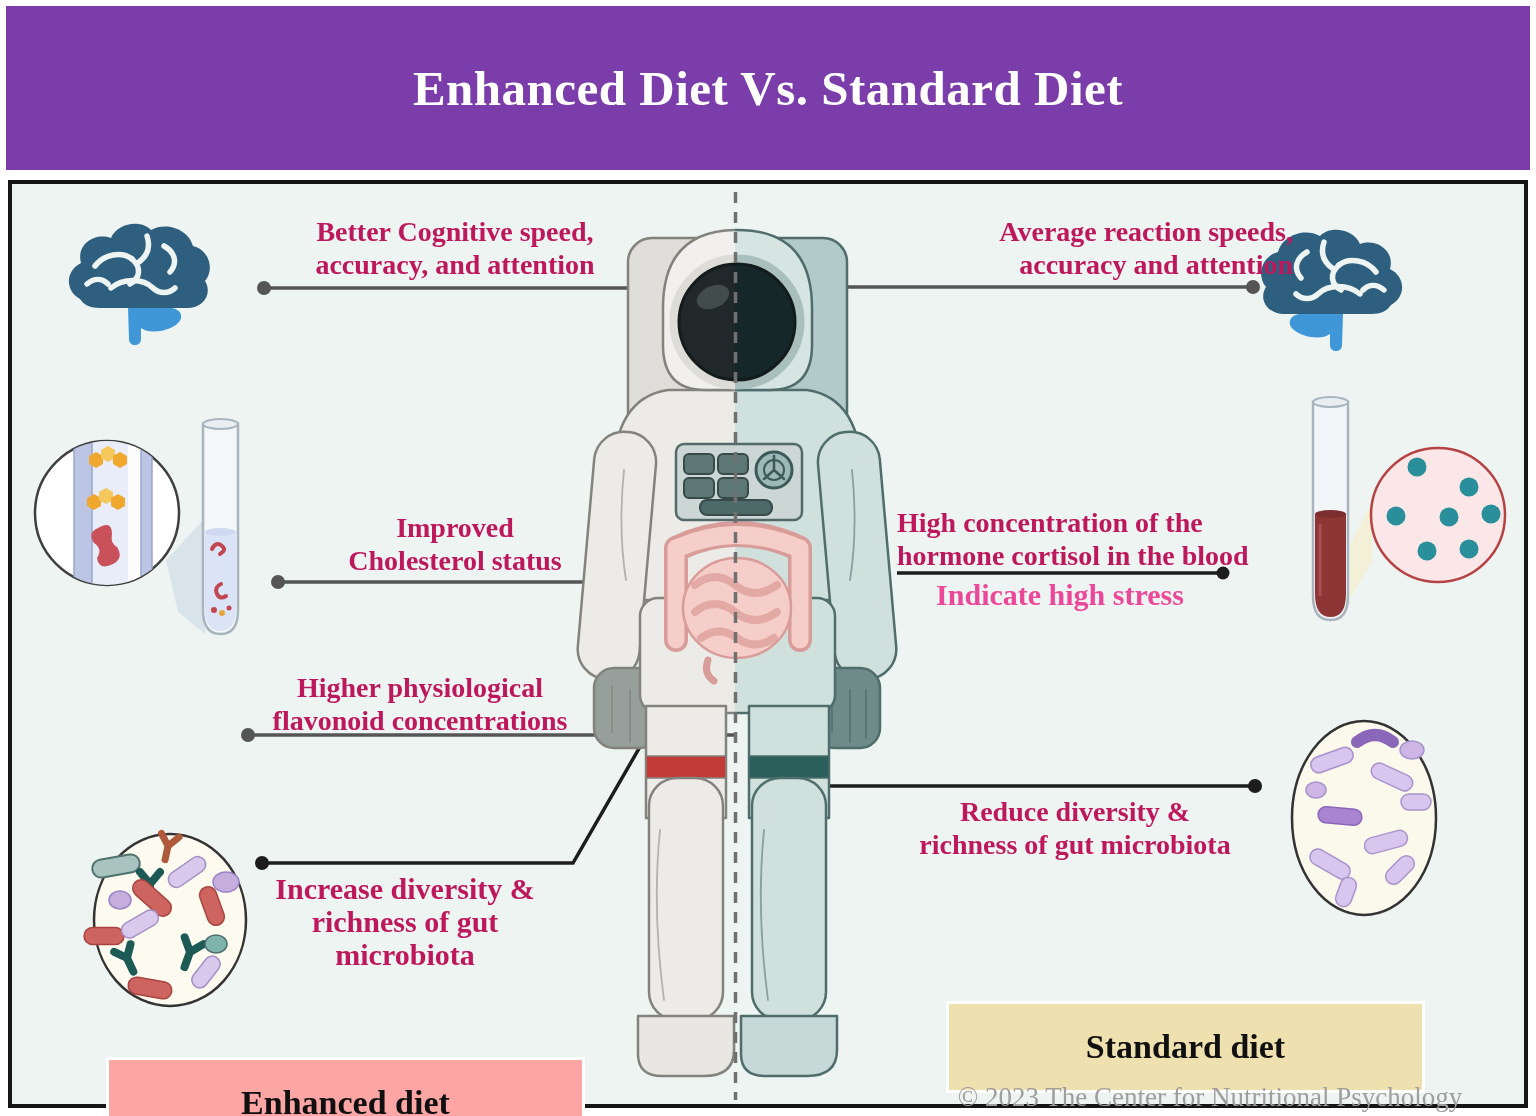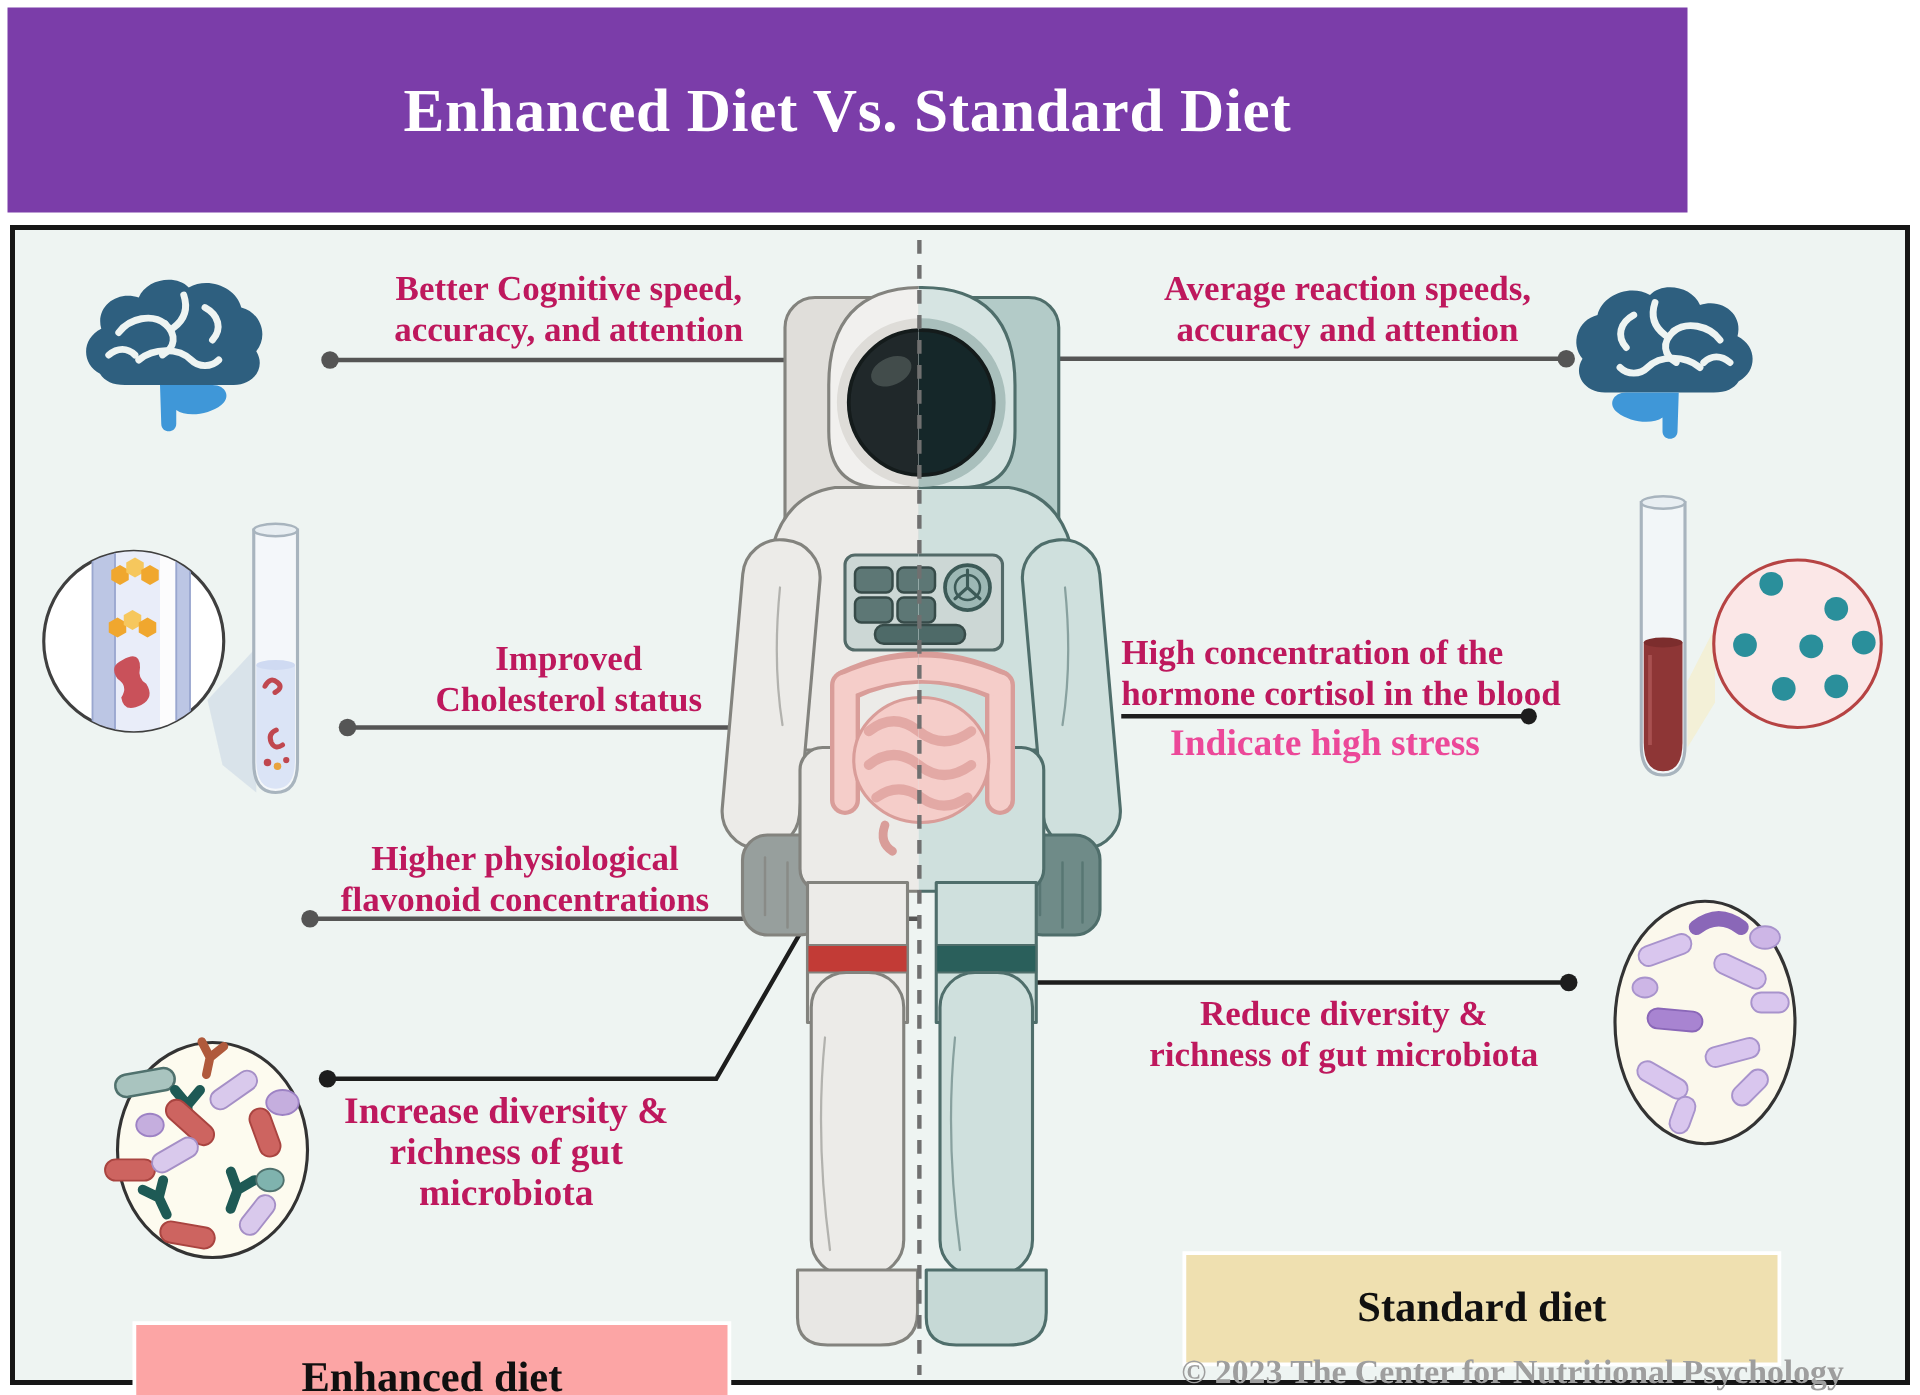--- a/index.html
+++ b/index.html
@@ -8,7 +8,7 @@
     background:#ffffff;font-family:"Liberation Serif",serif;
   }
   .hdr{
-    position:absolute;left:6px;top:6px;width:1344px;height:164px;
+    position:absolute;left:6px;top:6px;width:1524px;height:164px;
     background:#7b3da9;display:flex;align-items:center;justify-content:center;z-index:0;
   }
   .hdr .title{color:#ffffff;font-size:49px;font-weight:700;letter-spacing:.5px;}

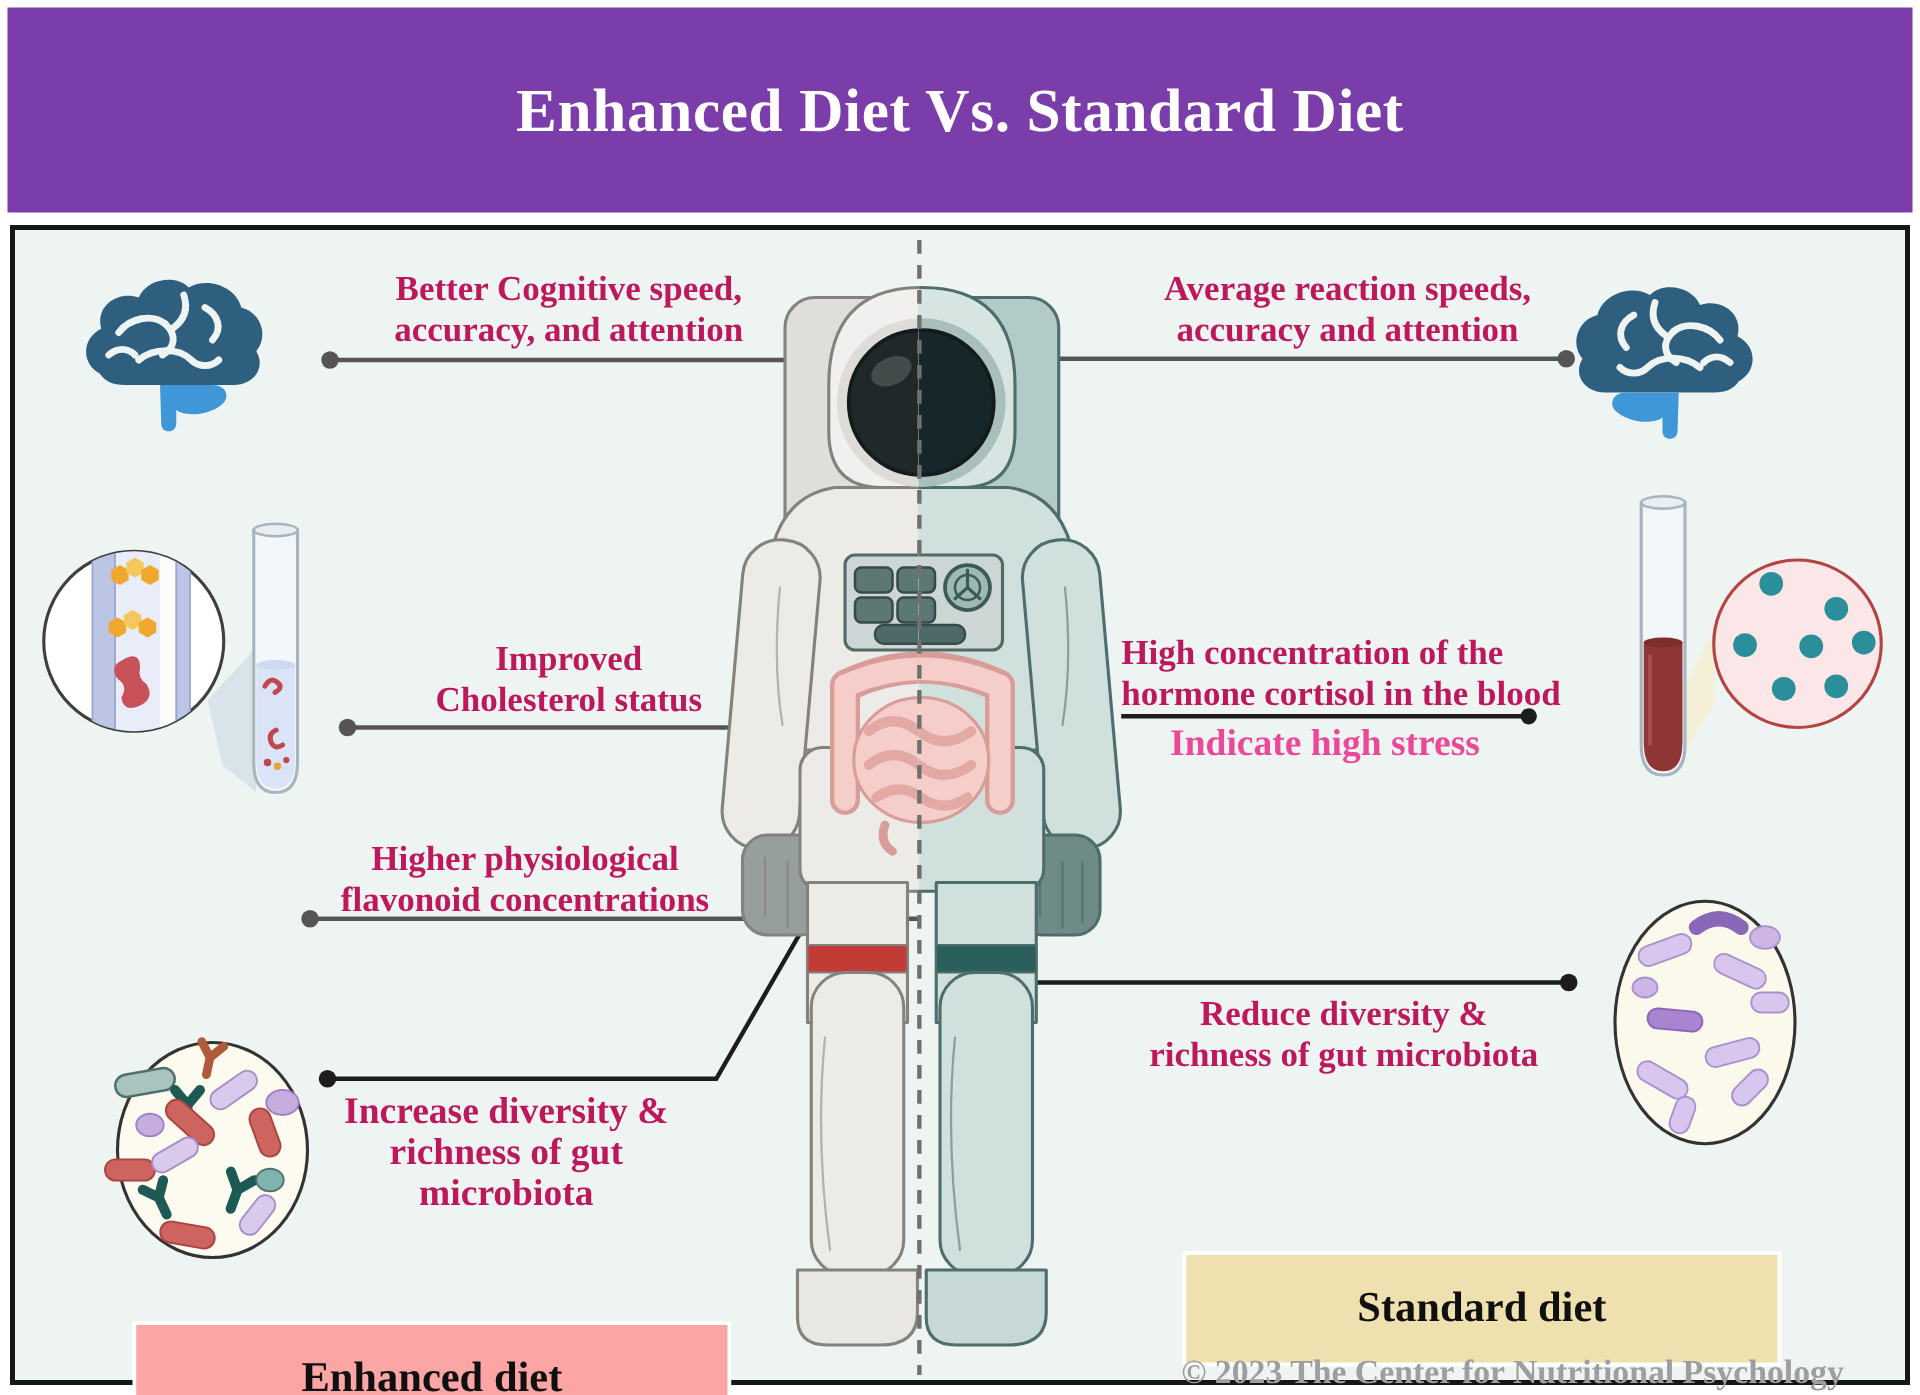--- a/index.html
+++ b/index.html
@@ -23,7 +23,7 @@
   }
   .center{text-align:center;}
   #t-l-cog{left:235px;top:216px;width:440px;}
-  #t-r-cog{left:863px;top:216px;width:430px;text-align:center;}
+  #t-r-cog{left:863px;top:216px;width:430px;text-align:right;}
   #t-l-chol{left:300px;top:512px;width:310px;}
   #t-l-flav{left:200px;top:672px;width:440px;}
   #t-l-micro{left:250px;top:872px;width:310px;font-size:30px;line-height:1.1;}

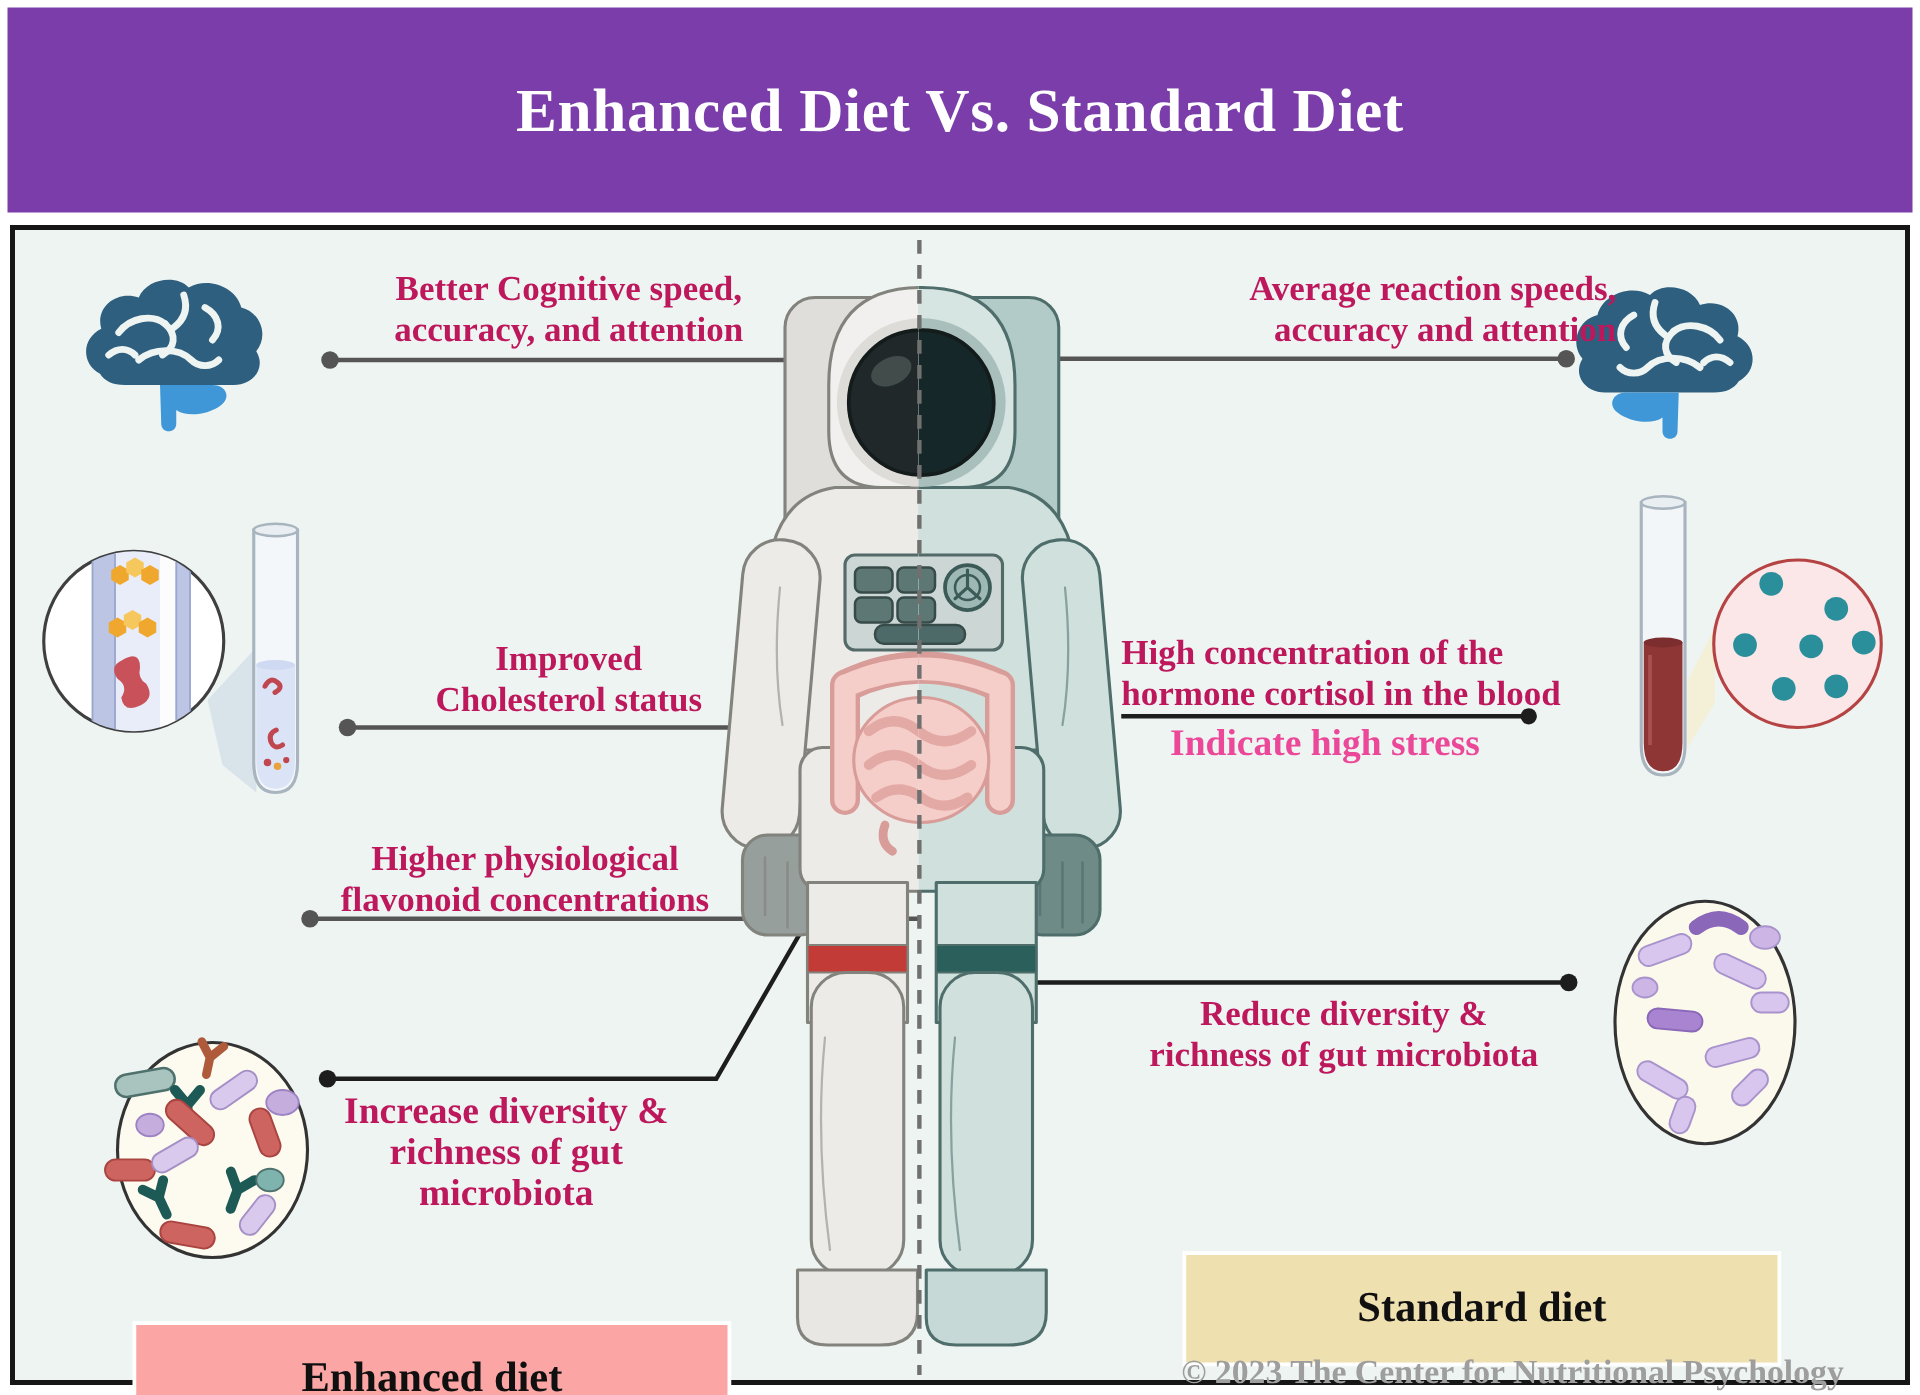--- a/index.html
+++ b/index.html
@@ -40,7 +40,7 @@
   #lbl-std{left:949px;top:961px;background:#efe0b0;}
   .copyright{
     position:absolute;z-index:2;left:940px;top:1082px;width:540px;
-    text-align:center;color:#9e9e9e;font-size:27px;font-weight:700;
+    text-align:center;color:#9e9e9e;font-size:27px;font-weight:400;
   }
   
   .astL{--suit:#ecebe8;--suit2:#f7f6f4;--helmet:#f1f0ee;--pack:#e0deda;--glove:#979f9d;

